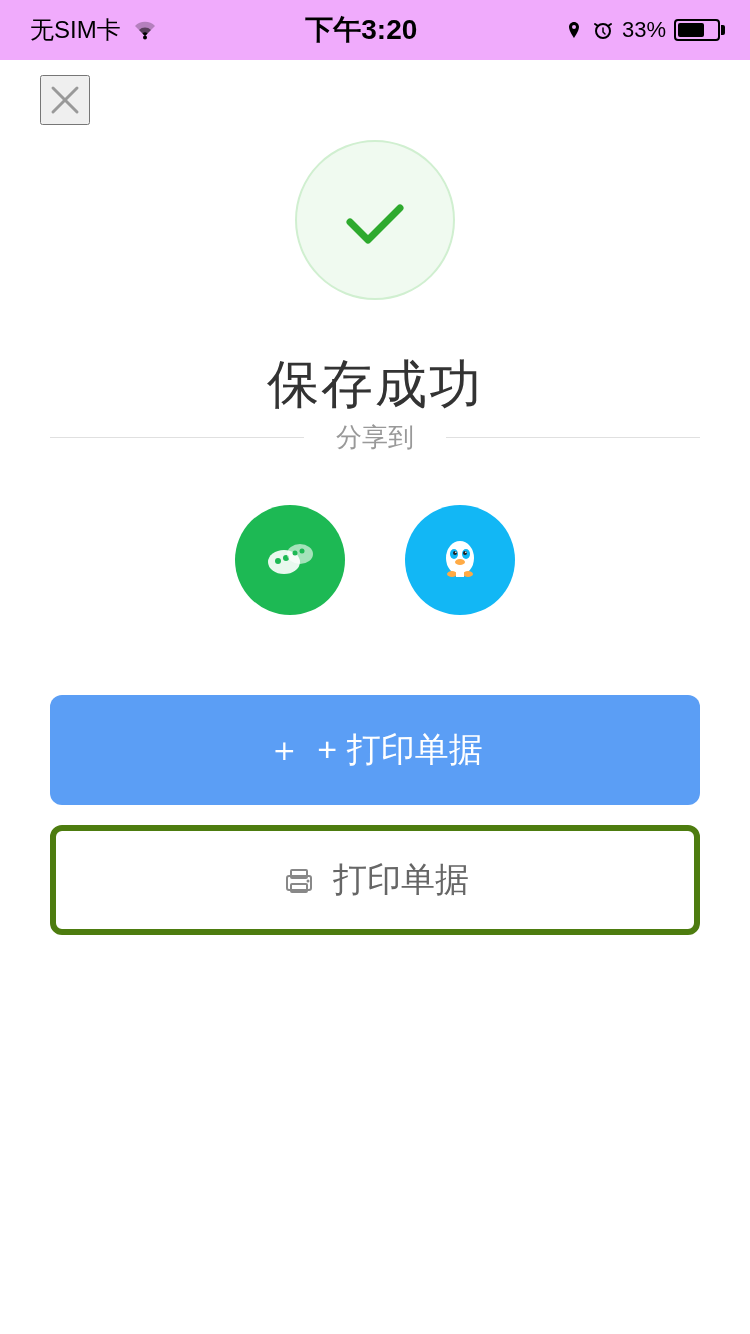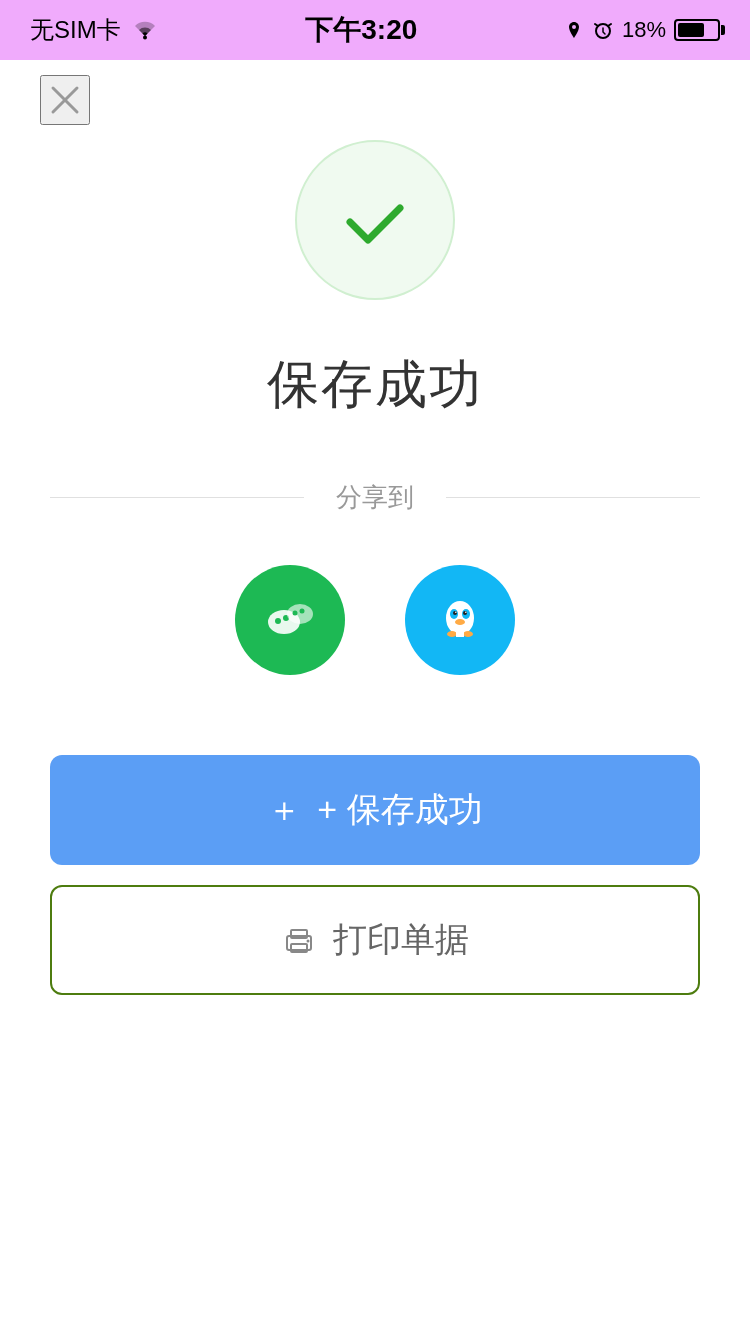--- a/index.html
+++ b/index.html
@@ -255,7 +255,7 @@
       <path d="M11 9v4l2 2" stroke="#000" stroke-width="1.5" fill="none" stroke-linecap="round"></path>
       <path d="M3 5l3 2M19 5l-3 2" stroke="#000" stroke-width="2" stroke-linecap="round"></path>
     </svg>
-    <span>18%</span>
+    <span>33%</span>
     <div class="battery-container">
       <div class="battery-icon">
         <div class="battery-fill"></div>

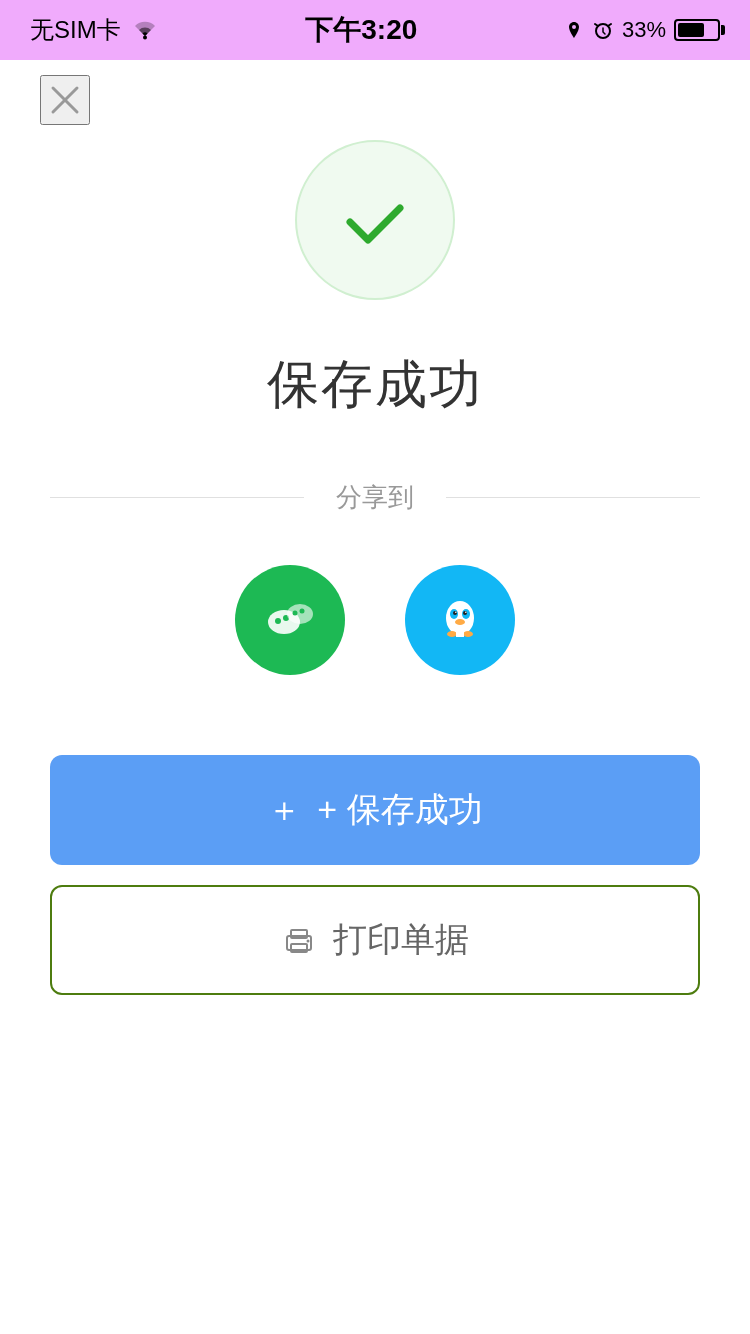--- a/index.html
+++ b/index.html
@@ -135,7 +135,6 @@
       font-size: 52px;
       font-weight: 500;
       color: #333333;
-      margin-bottom: 60px;
       letter-spacing: 2px;
     }
 

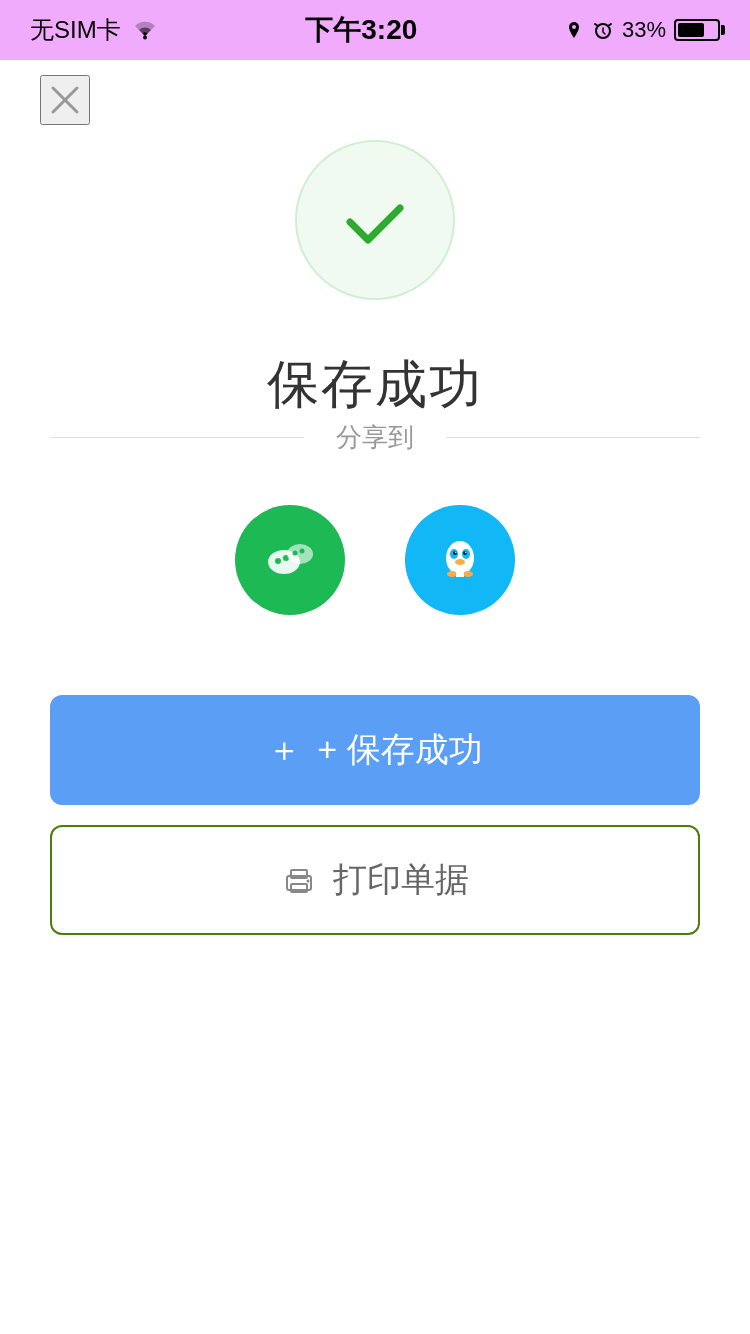--- a/index.html
+++ b/index.html
@@ -325,7 +325,7 @@
 
     <button class="action-btn btn-primary">
       <span class="btn-icon">＋</span>
-      <span style="font-size:34px;">+ 保存成功</span>
+      <span style="font-size:34px;">+ 打印单据</span>
     </button>
 
     <button class="action-btn btn-secondary">

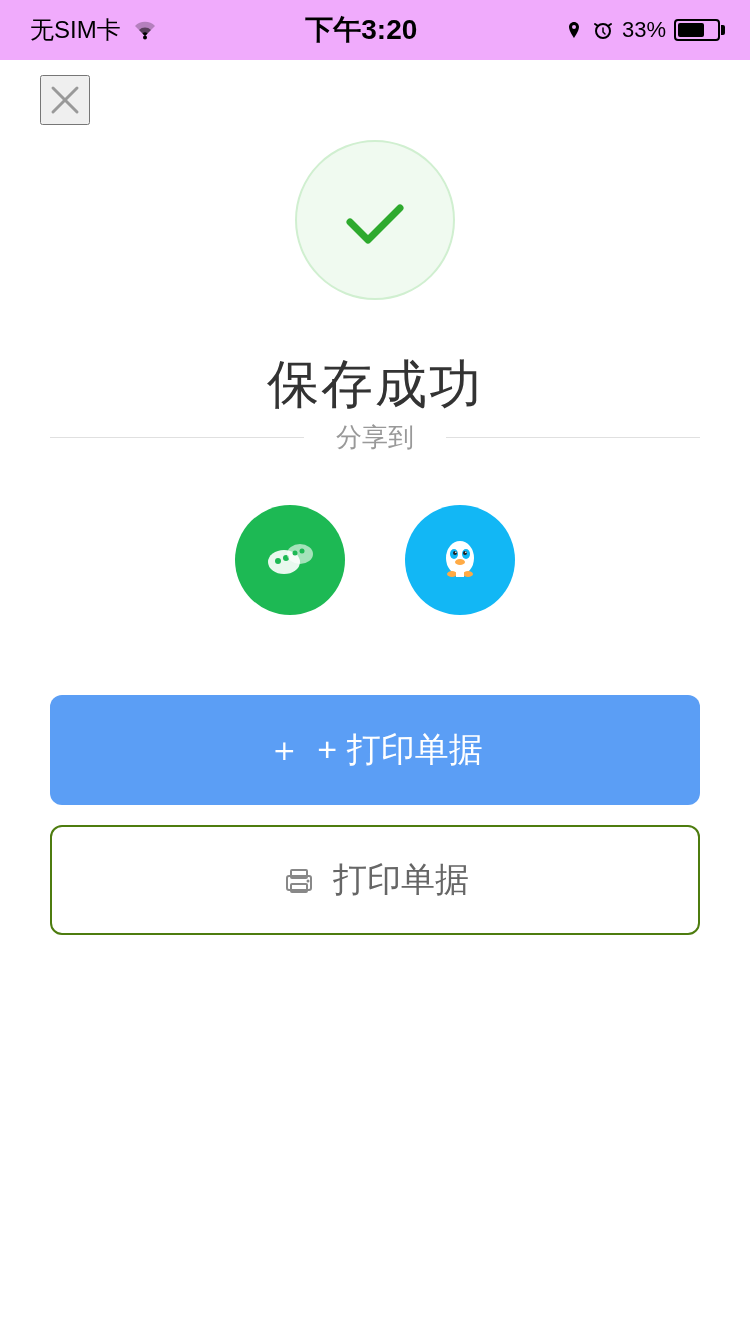--- a/index.html
+++ b/index.html
@@ -224,7 +224,7 @@
     .btn-secondary {
       background: #ffffff;
       color: #666666;
-      border: 2px solid #4d7c0f;
+      border: 6px solid #4d7c0f;
     }
 
     .btn-icon {

